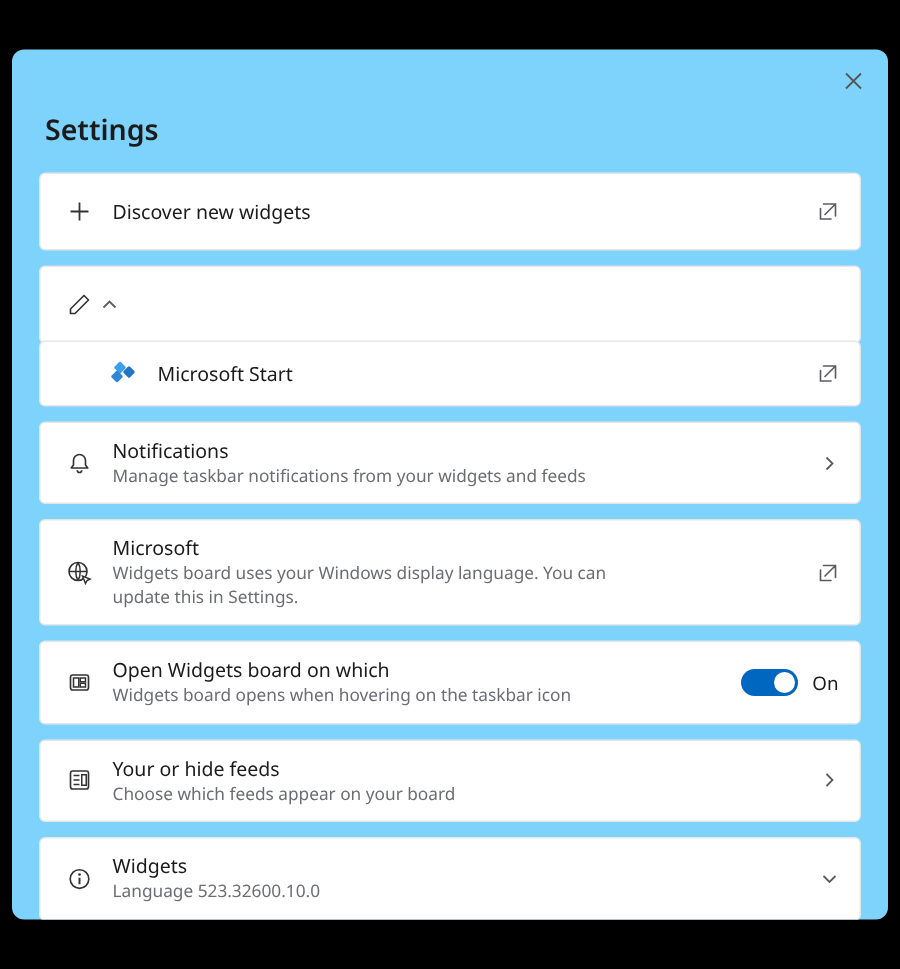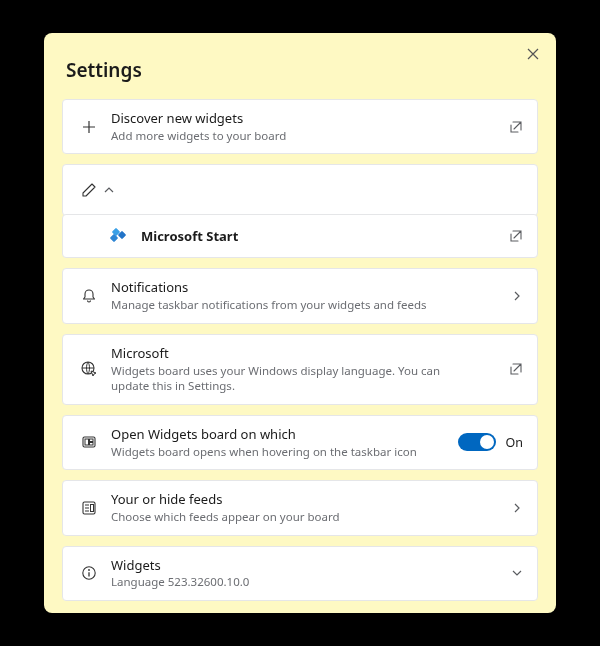--- a/index.html
+++ b/index.html
@@ -13,12 +13,12 @@
     justify-content: center;
   }
   .panel {
-    width: 512px;
+    width: 584px;
     height: 580px;
-    background: #fef9c3;
+    background: #7dd3fc;
     border-radius: 8px;
     box-shadow: 0 10px 30px rgba(0,0,0,.6);
-    padding: 0 18px 14px 18px;
+    padding: 16px 18px 14px 18px;
     position: relative;
     overflow: hidden;
   }

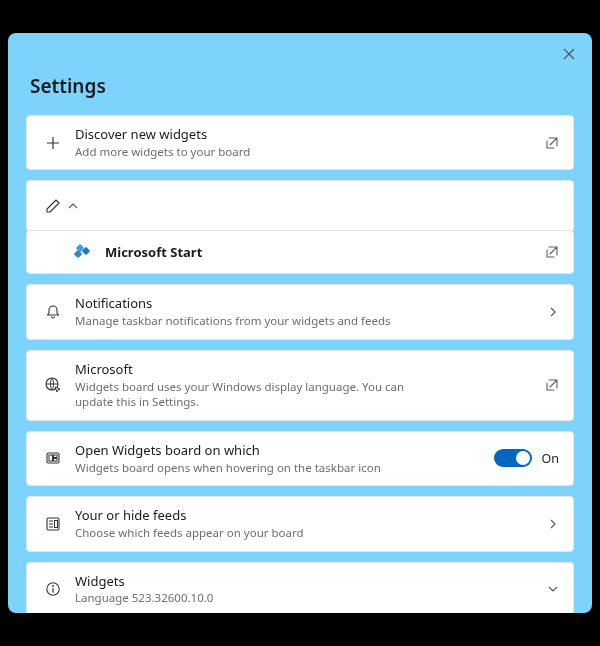--- a/index.html
+++ b/index.html
@@ -153,7 +153,6 @@
     </div>
     <div class="text-col">
       <div class="row-title">Discover new widgets</div>
-      <div class="row-sub">Add more widgets to your board</div>
     </div>
     <div class="trail">
       <svg width="14" height="14" viewBox="0 0 14 14">

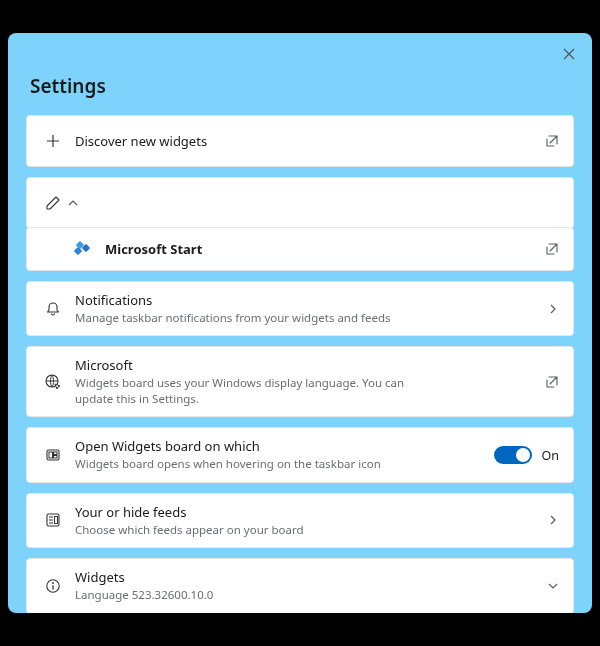--- a/index.html
+++ b/index.html
@@ -57,7 +57,6 @@
     margin-bottom: 10px;
     padding-left: 42px;
     min-height: 44px;
-    font-weight: bold;
   }
   .icon-slot {
     width: 28px;

